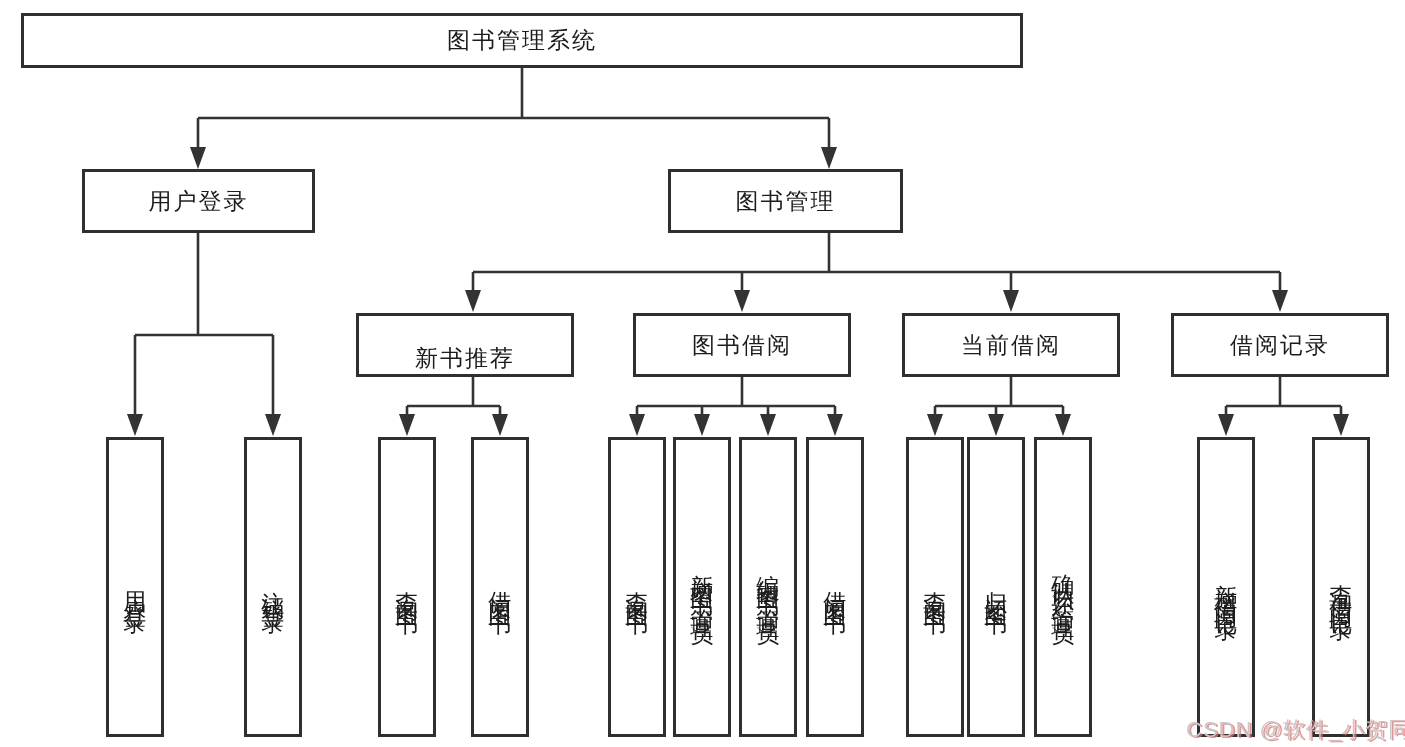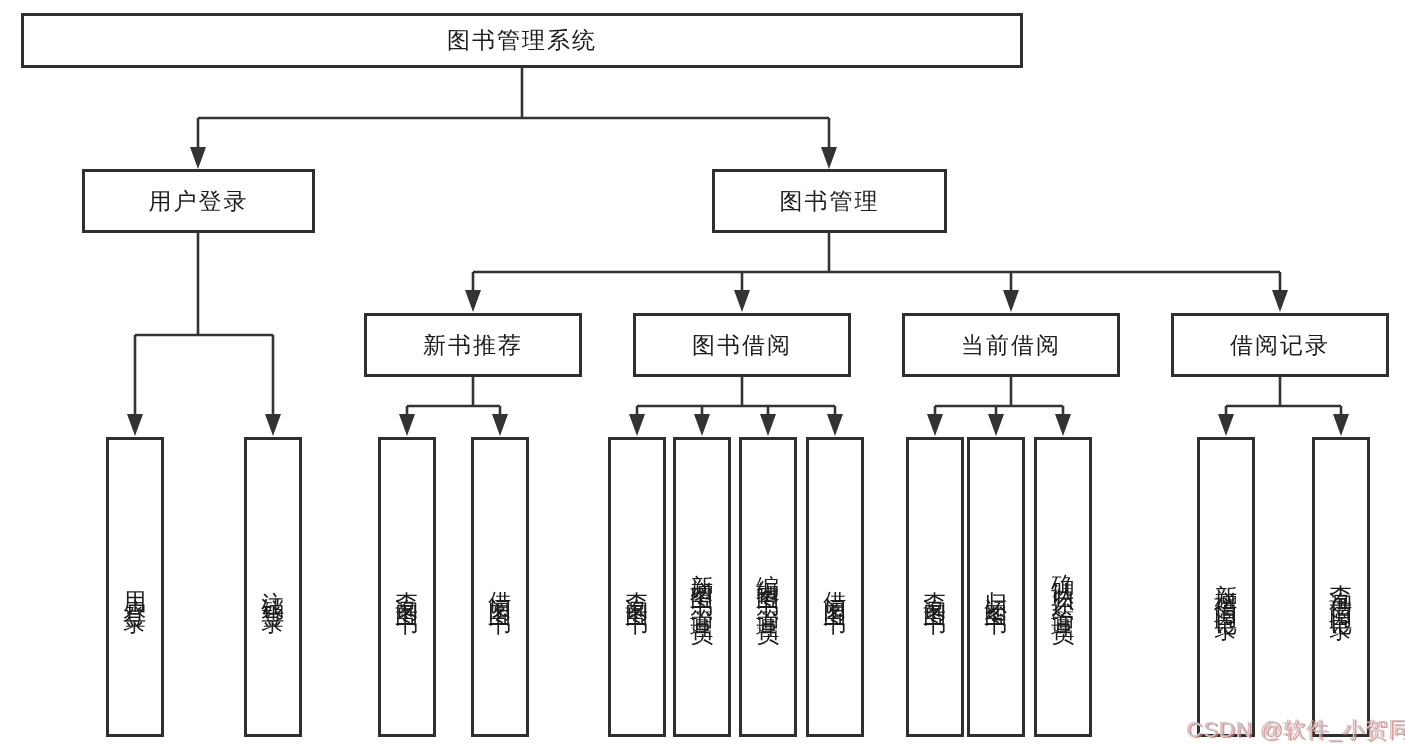--- a/index.html
+++ b/index.html
@@ -82,7 +82,7 @@
   <div class="box lvl2" style="left:82px;width:233px;">
     <span class="h-label">用户登录</span>
   </div>
-  <div class="box lvl2" style="left:712px;width:235px;">
+  <div class="box lvl2" style="left:668px;width:235px;">
     <span class="h-label">图书管理</span>
   </div>
 

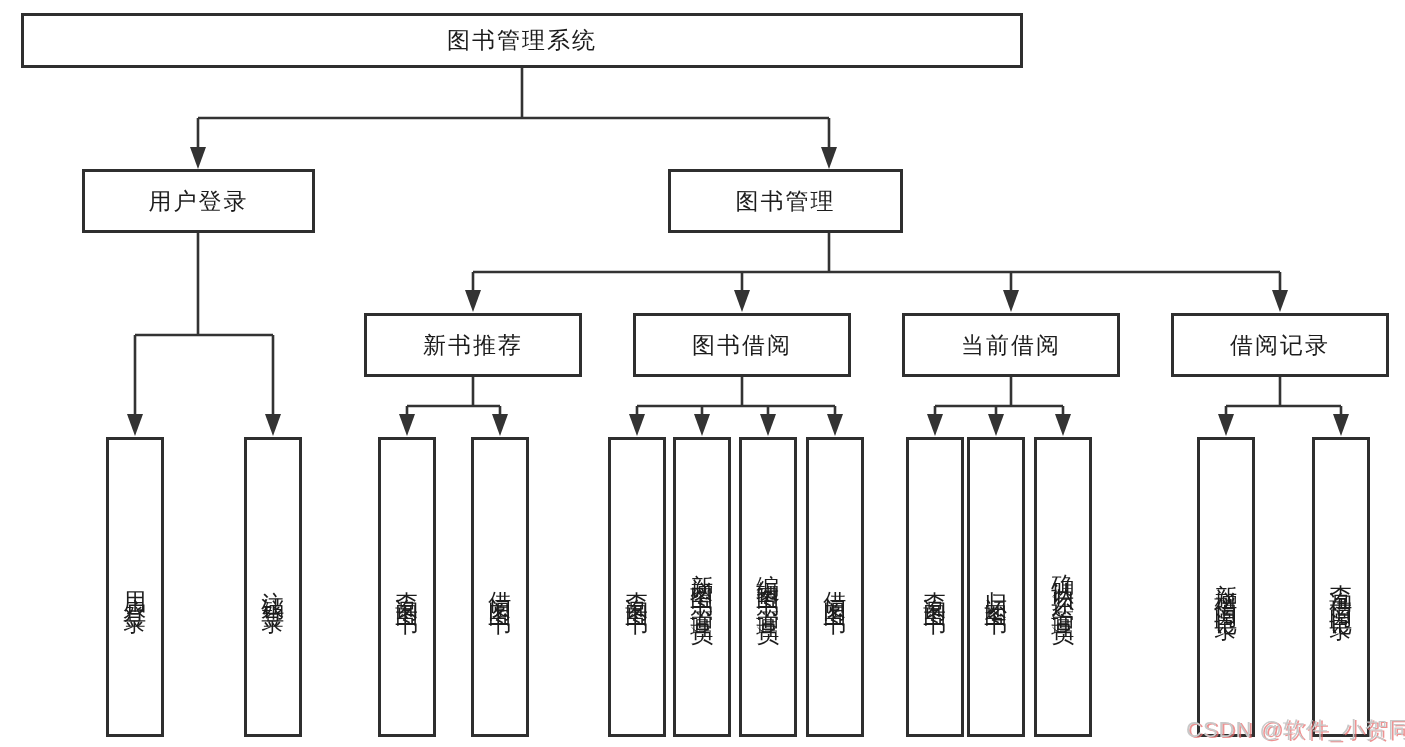--- a/index.html
+++ b/index.html
@@ -86,7 +86,7 @@
     <span class="h-label">图书管理</span>
   </div>
 
-  <div class="box mid" style="left:364px;">
+  <div class="box mid" style="left:356px;align-items:flex-end;">
     <span class="h-label">新书推荐</span>
   </div>
   <div class="box mid" style="left:902px;">

